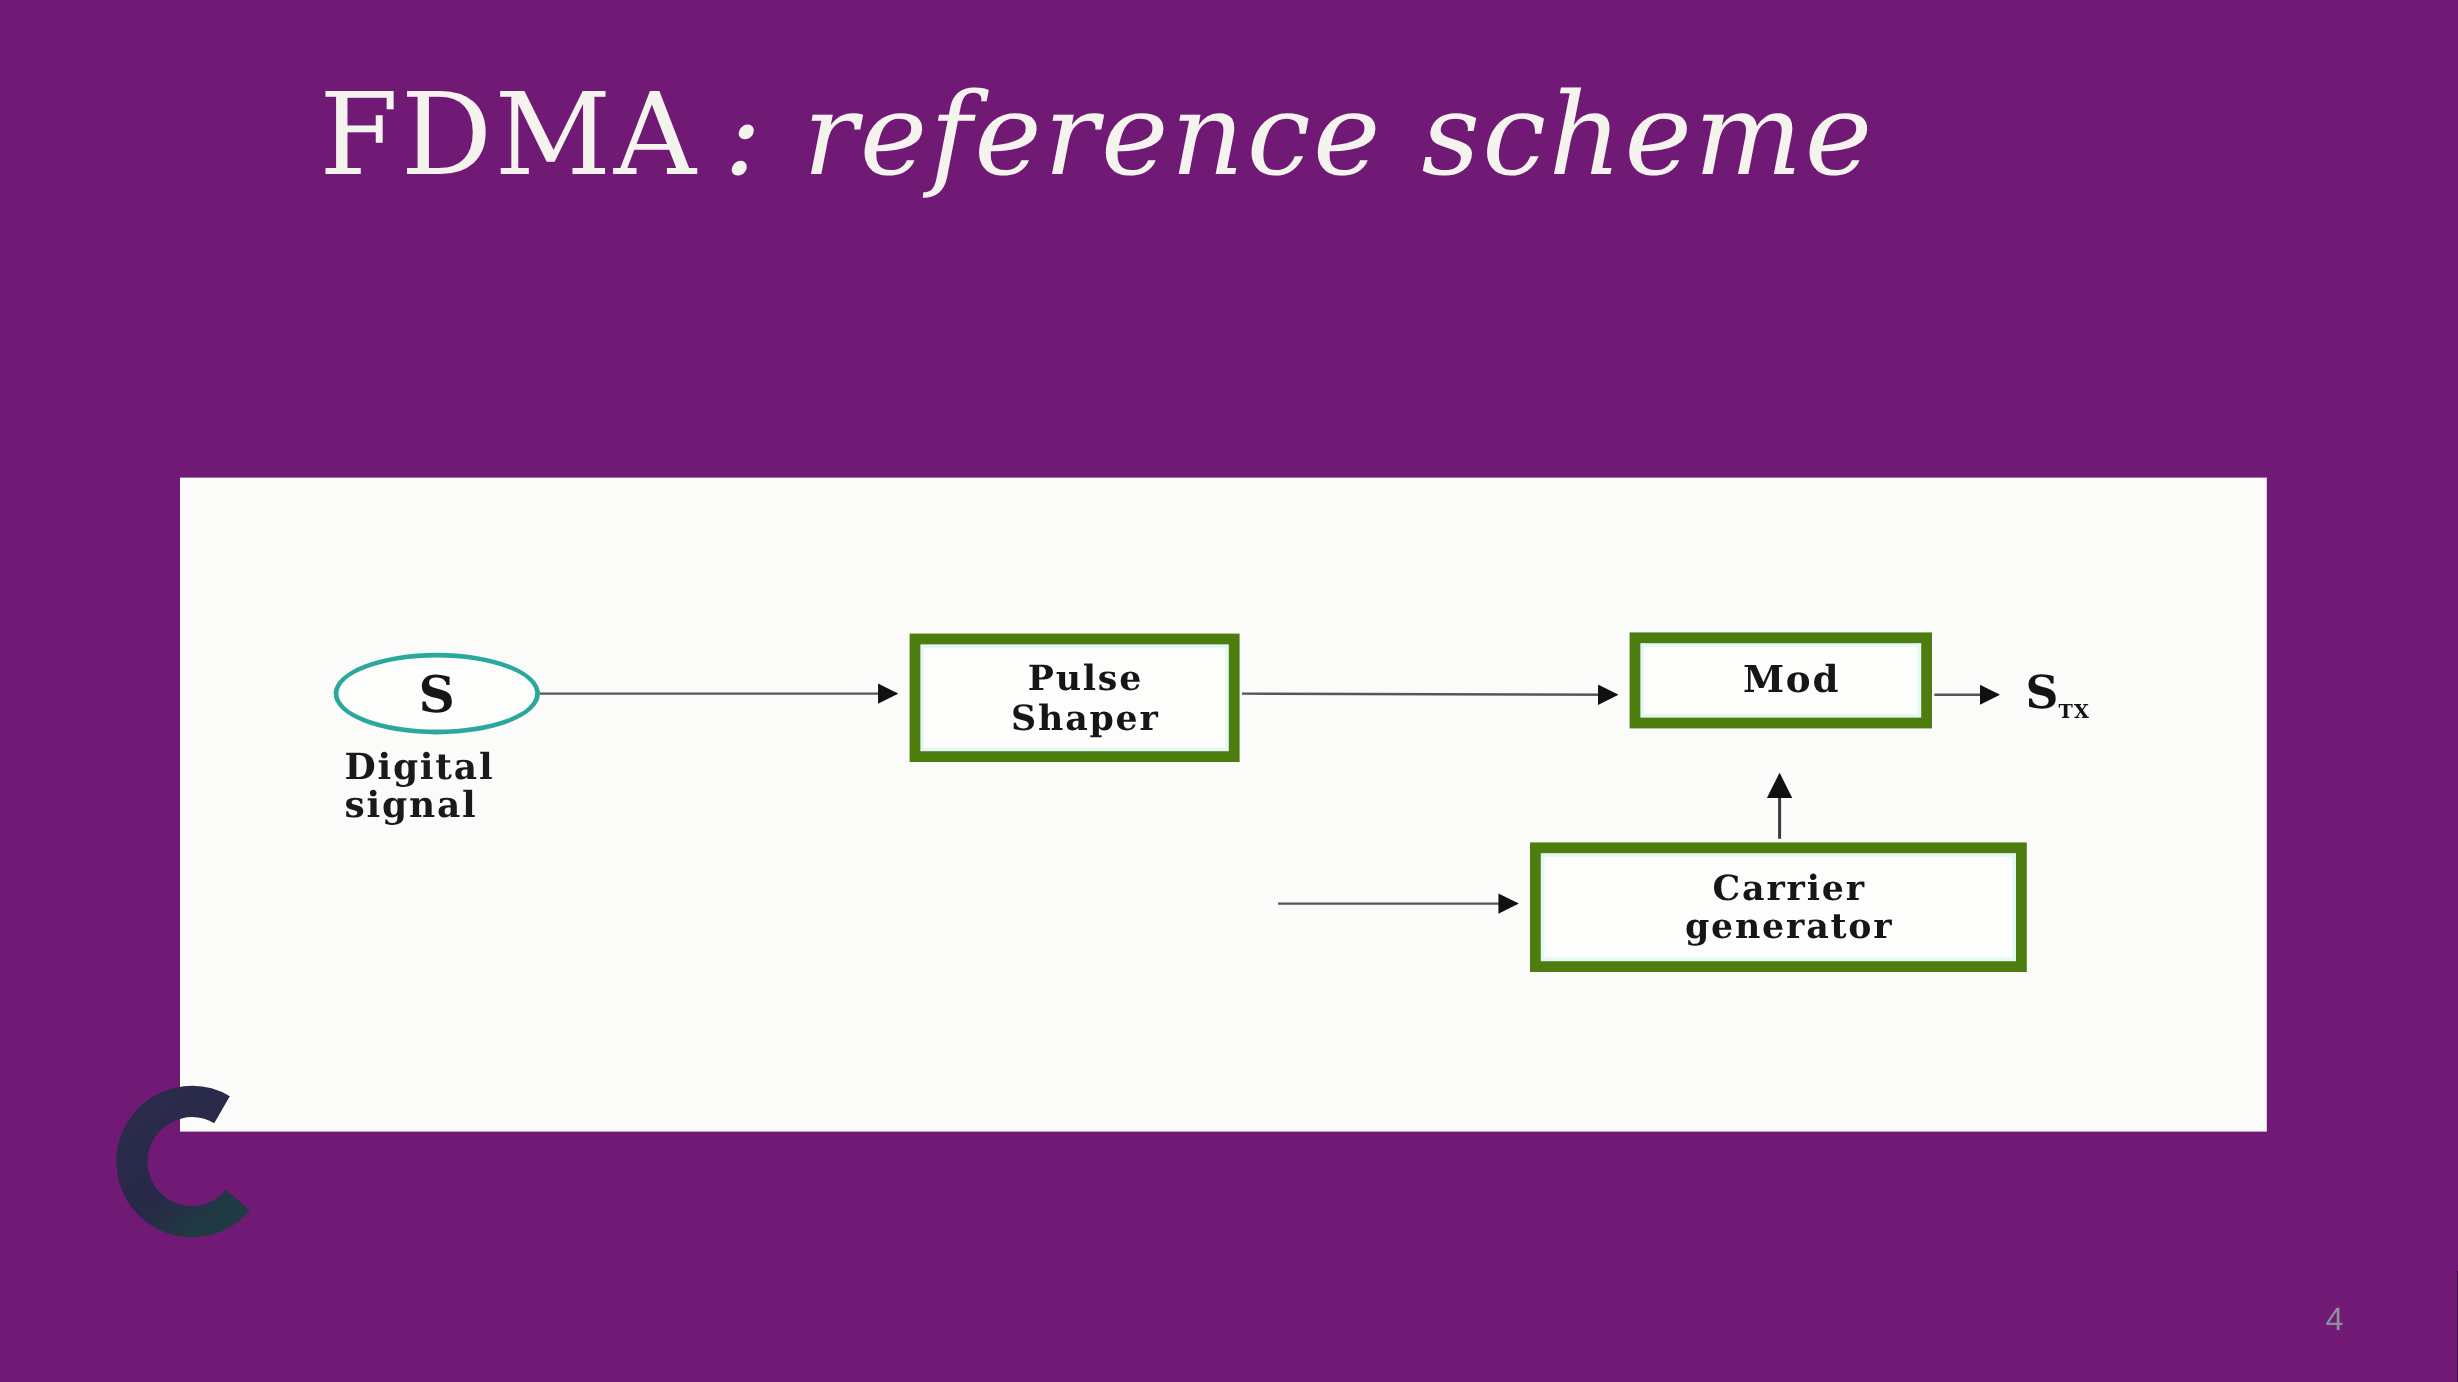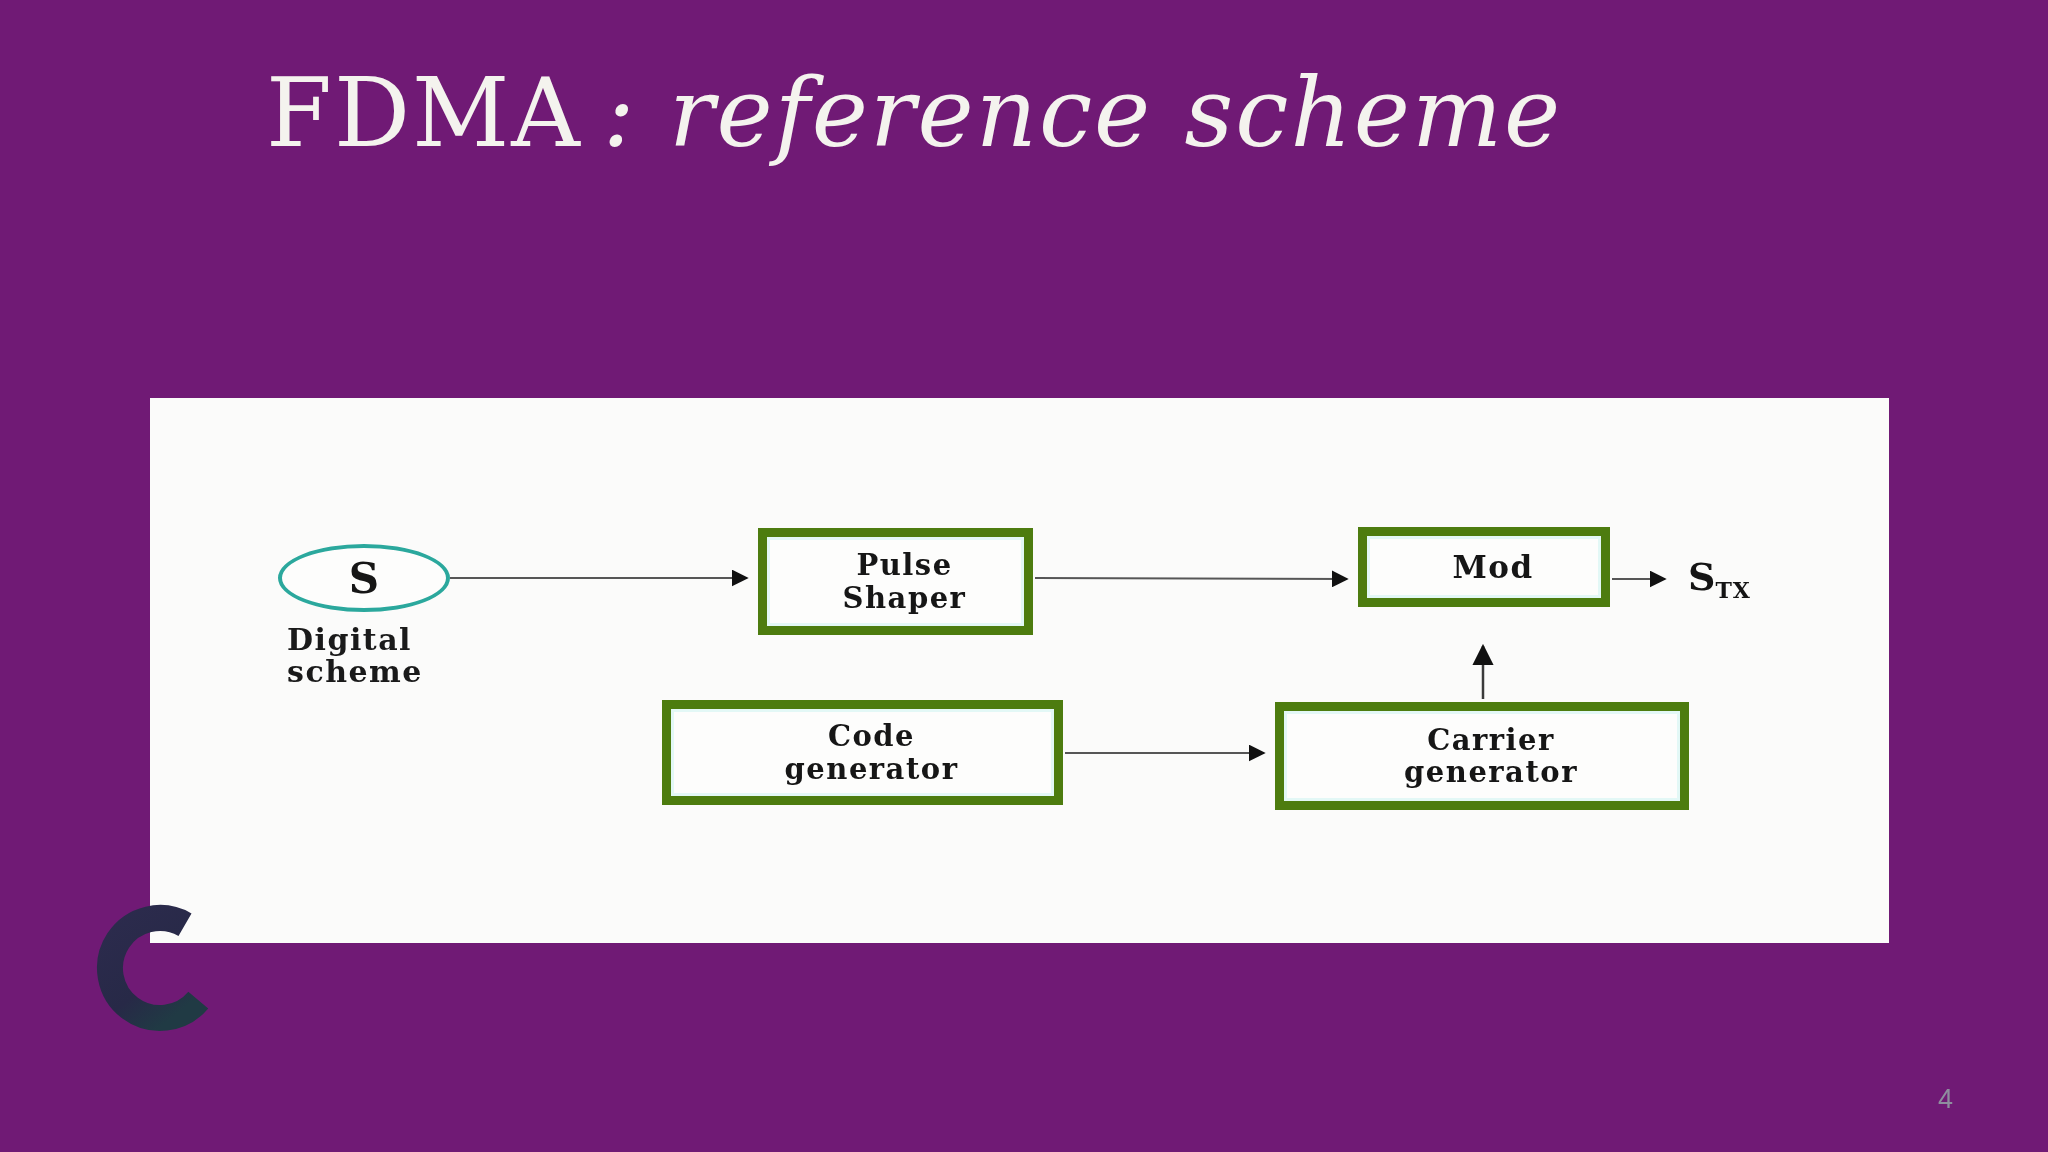--- a/index.html
+++ b/index.html
@@ -92,7 +92,7 @@
     white-space:nowrap;
   }
   .output-label sub{
-    font-size:22px;
+    font-size:16px;
     letter-spacing:1px;
     vertical-align:-8px;
   }

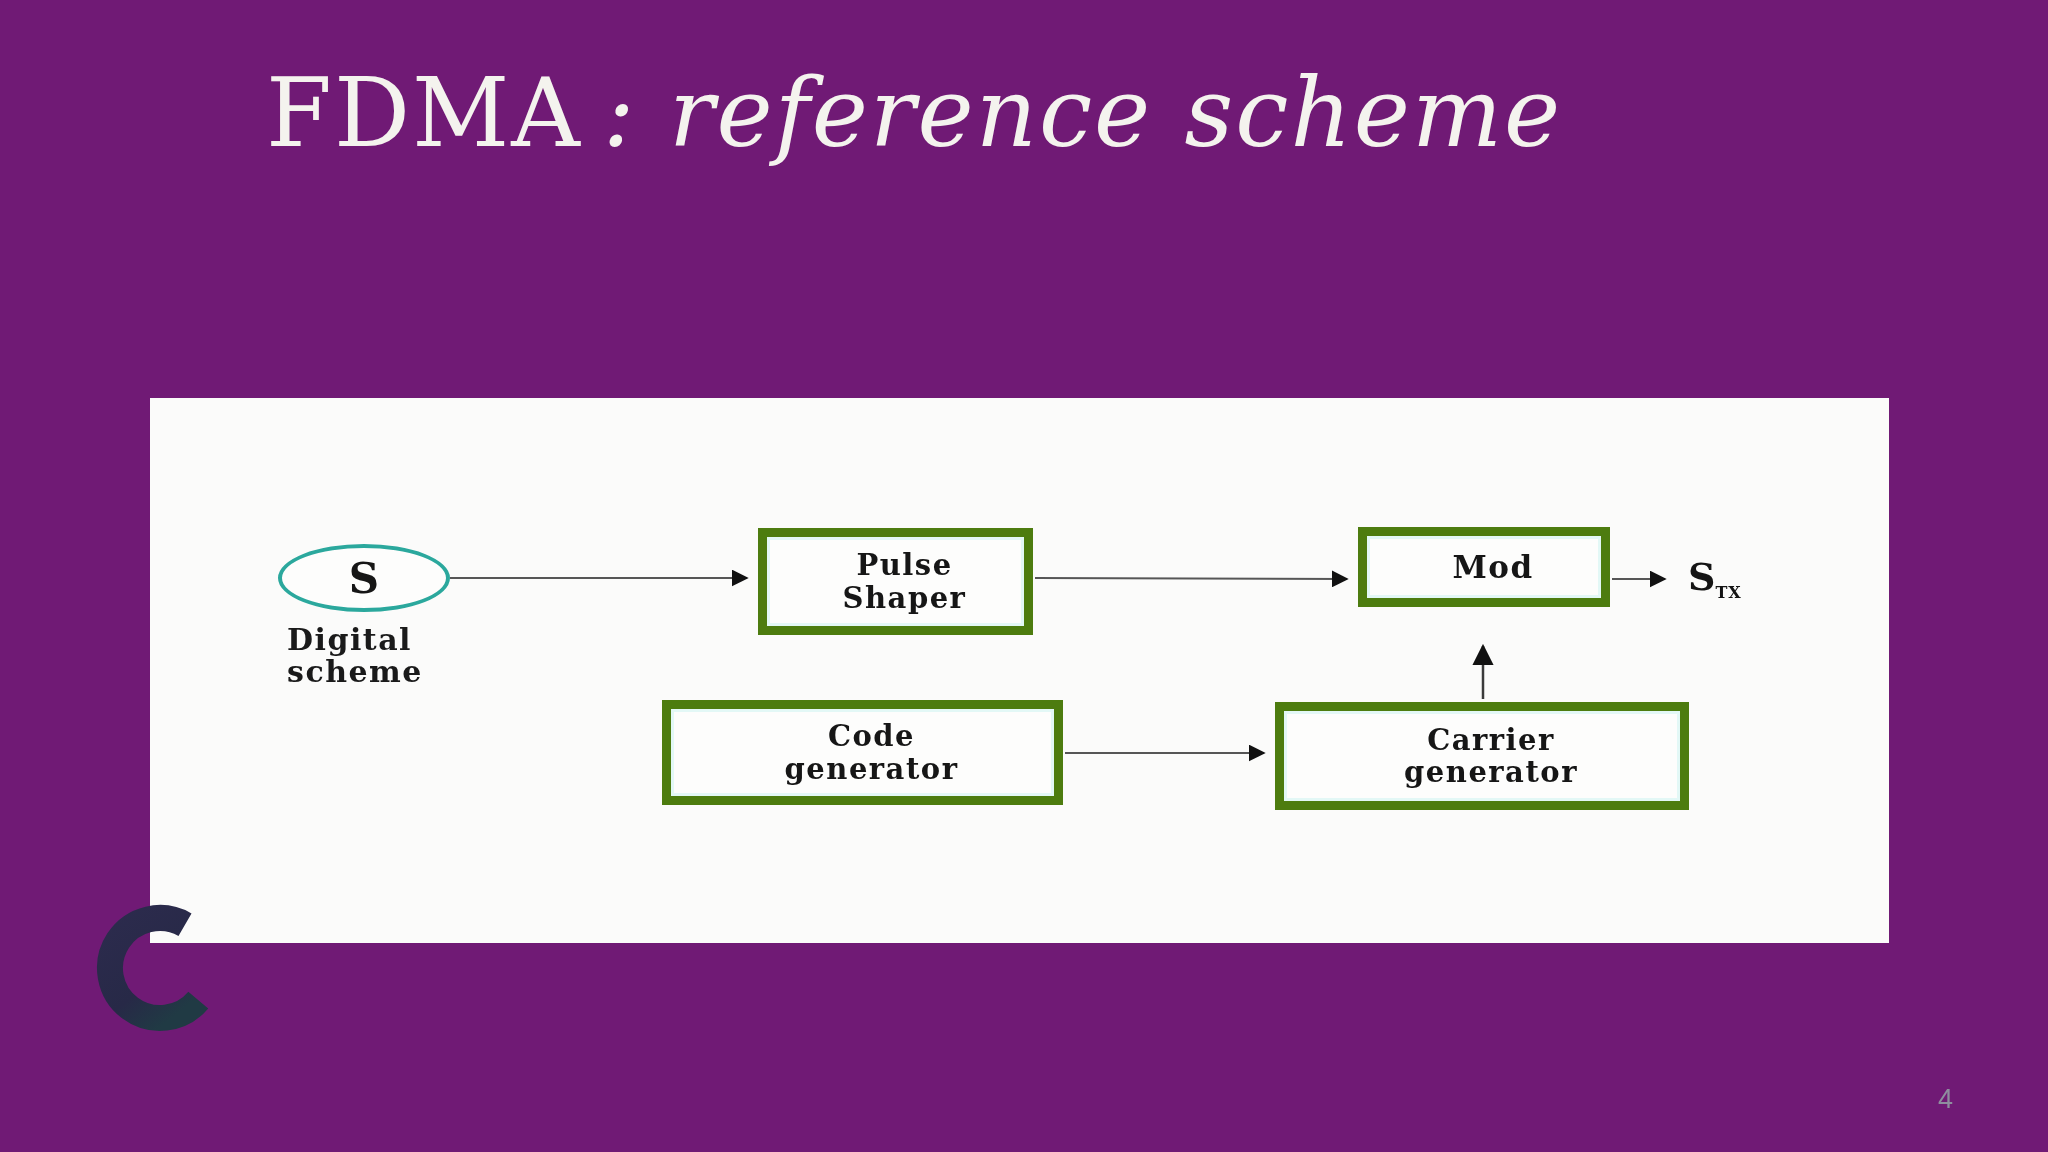--- a/index.html
+++ b/index.html
@@ -135,7 +135,7 @@
     <div class="node-ellipse">
       <span>S</span>
     </div>
-    <div class="node-caption">Digital scheme</div>
+    <div class="node-caption">Digital signal</div>
 
     <div class="node-box box-pulse-shaper">
       <span class="wrap">Pulse Shaper</span>

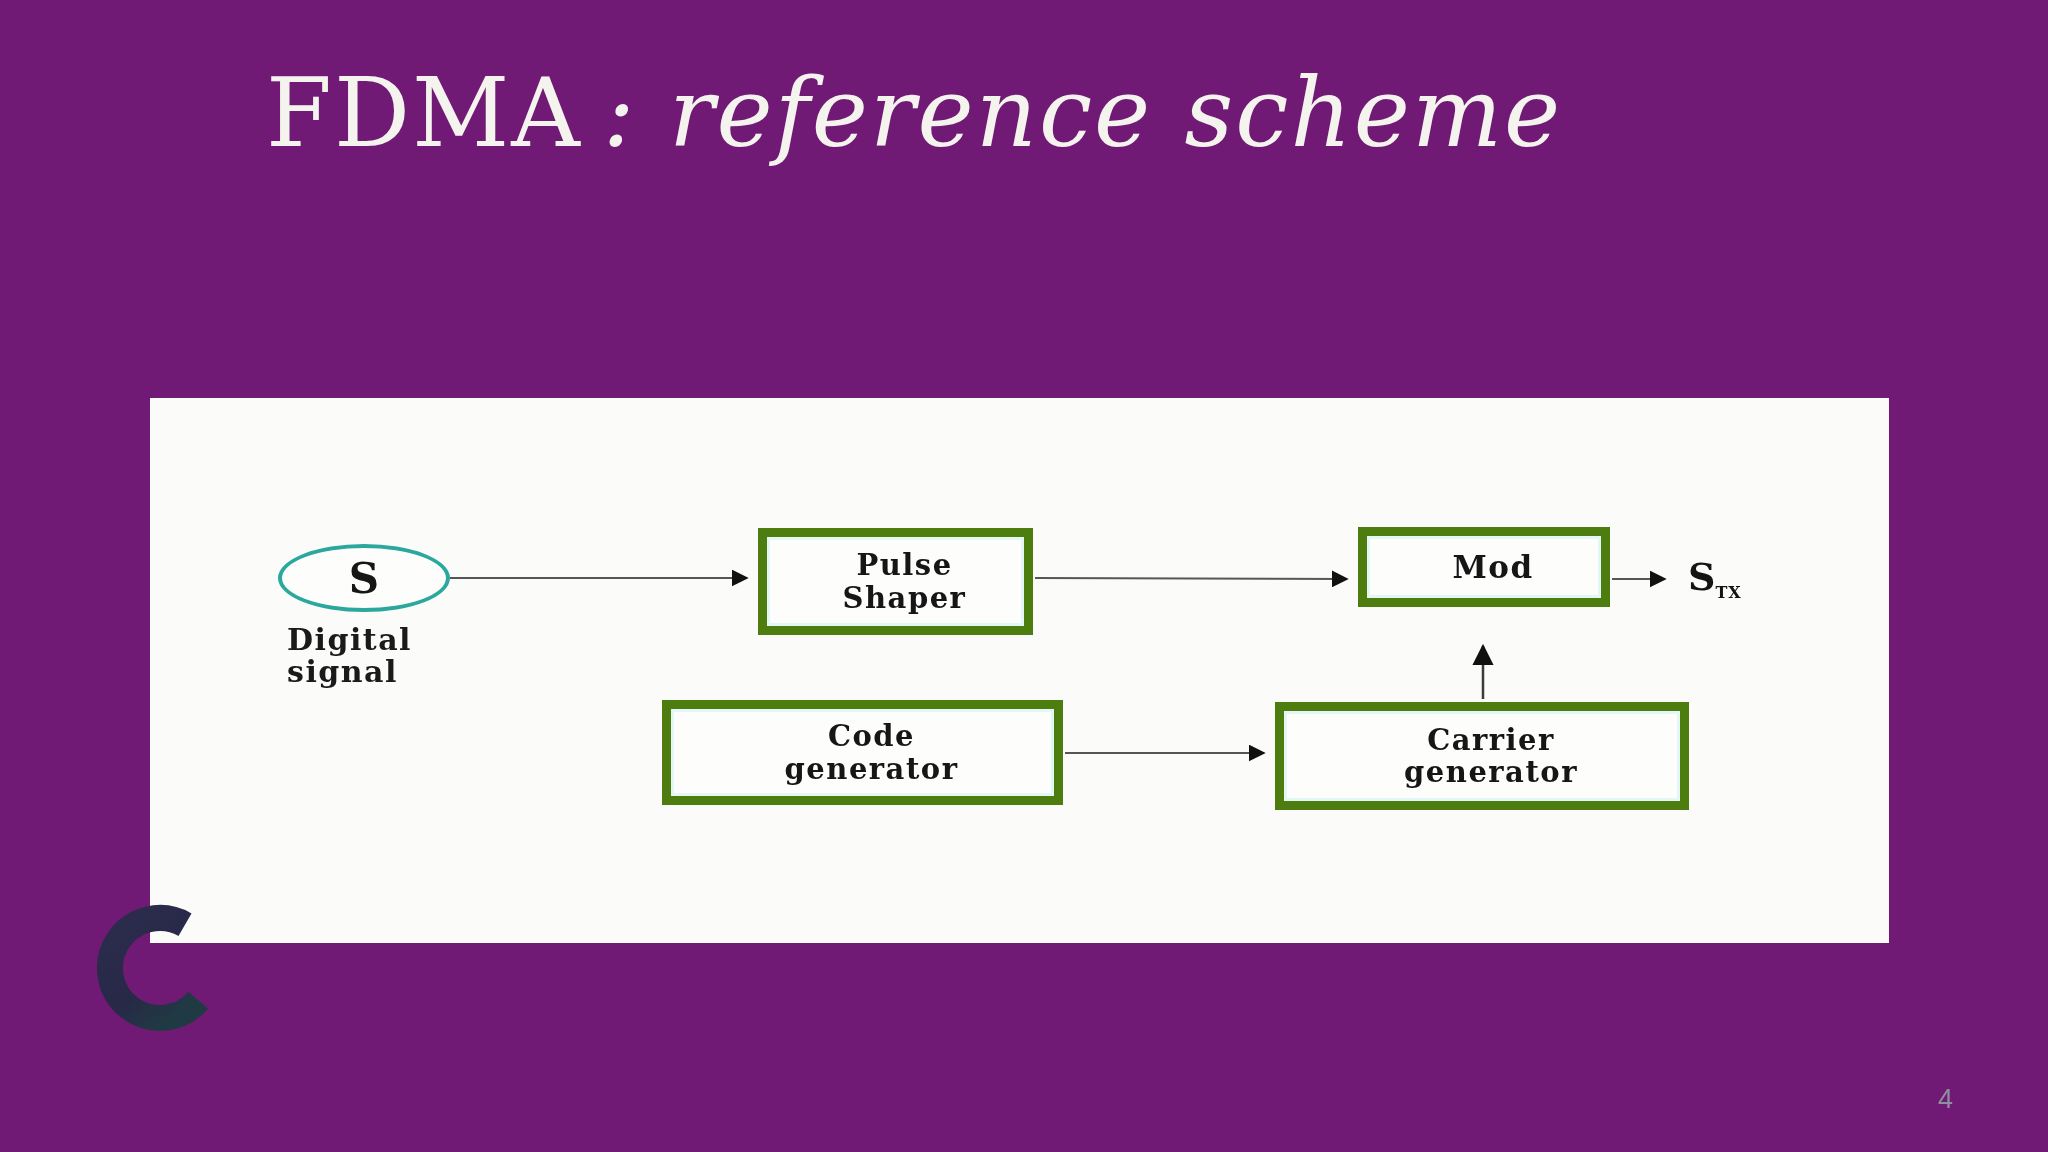--- a/index.html
+++ b/index.html
@@ -145,9 +145,6 @@
       <span class="wrap">Mod</span>
     </div>
 
-    <div class="node-box box-code-generator">
-      <span class="wrap">Code generator</span>
-    </div>
 
     <div class="node-box box-carrier-generator">
       <span class="wrap">Carrier generator</span>

